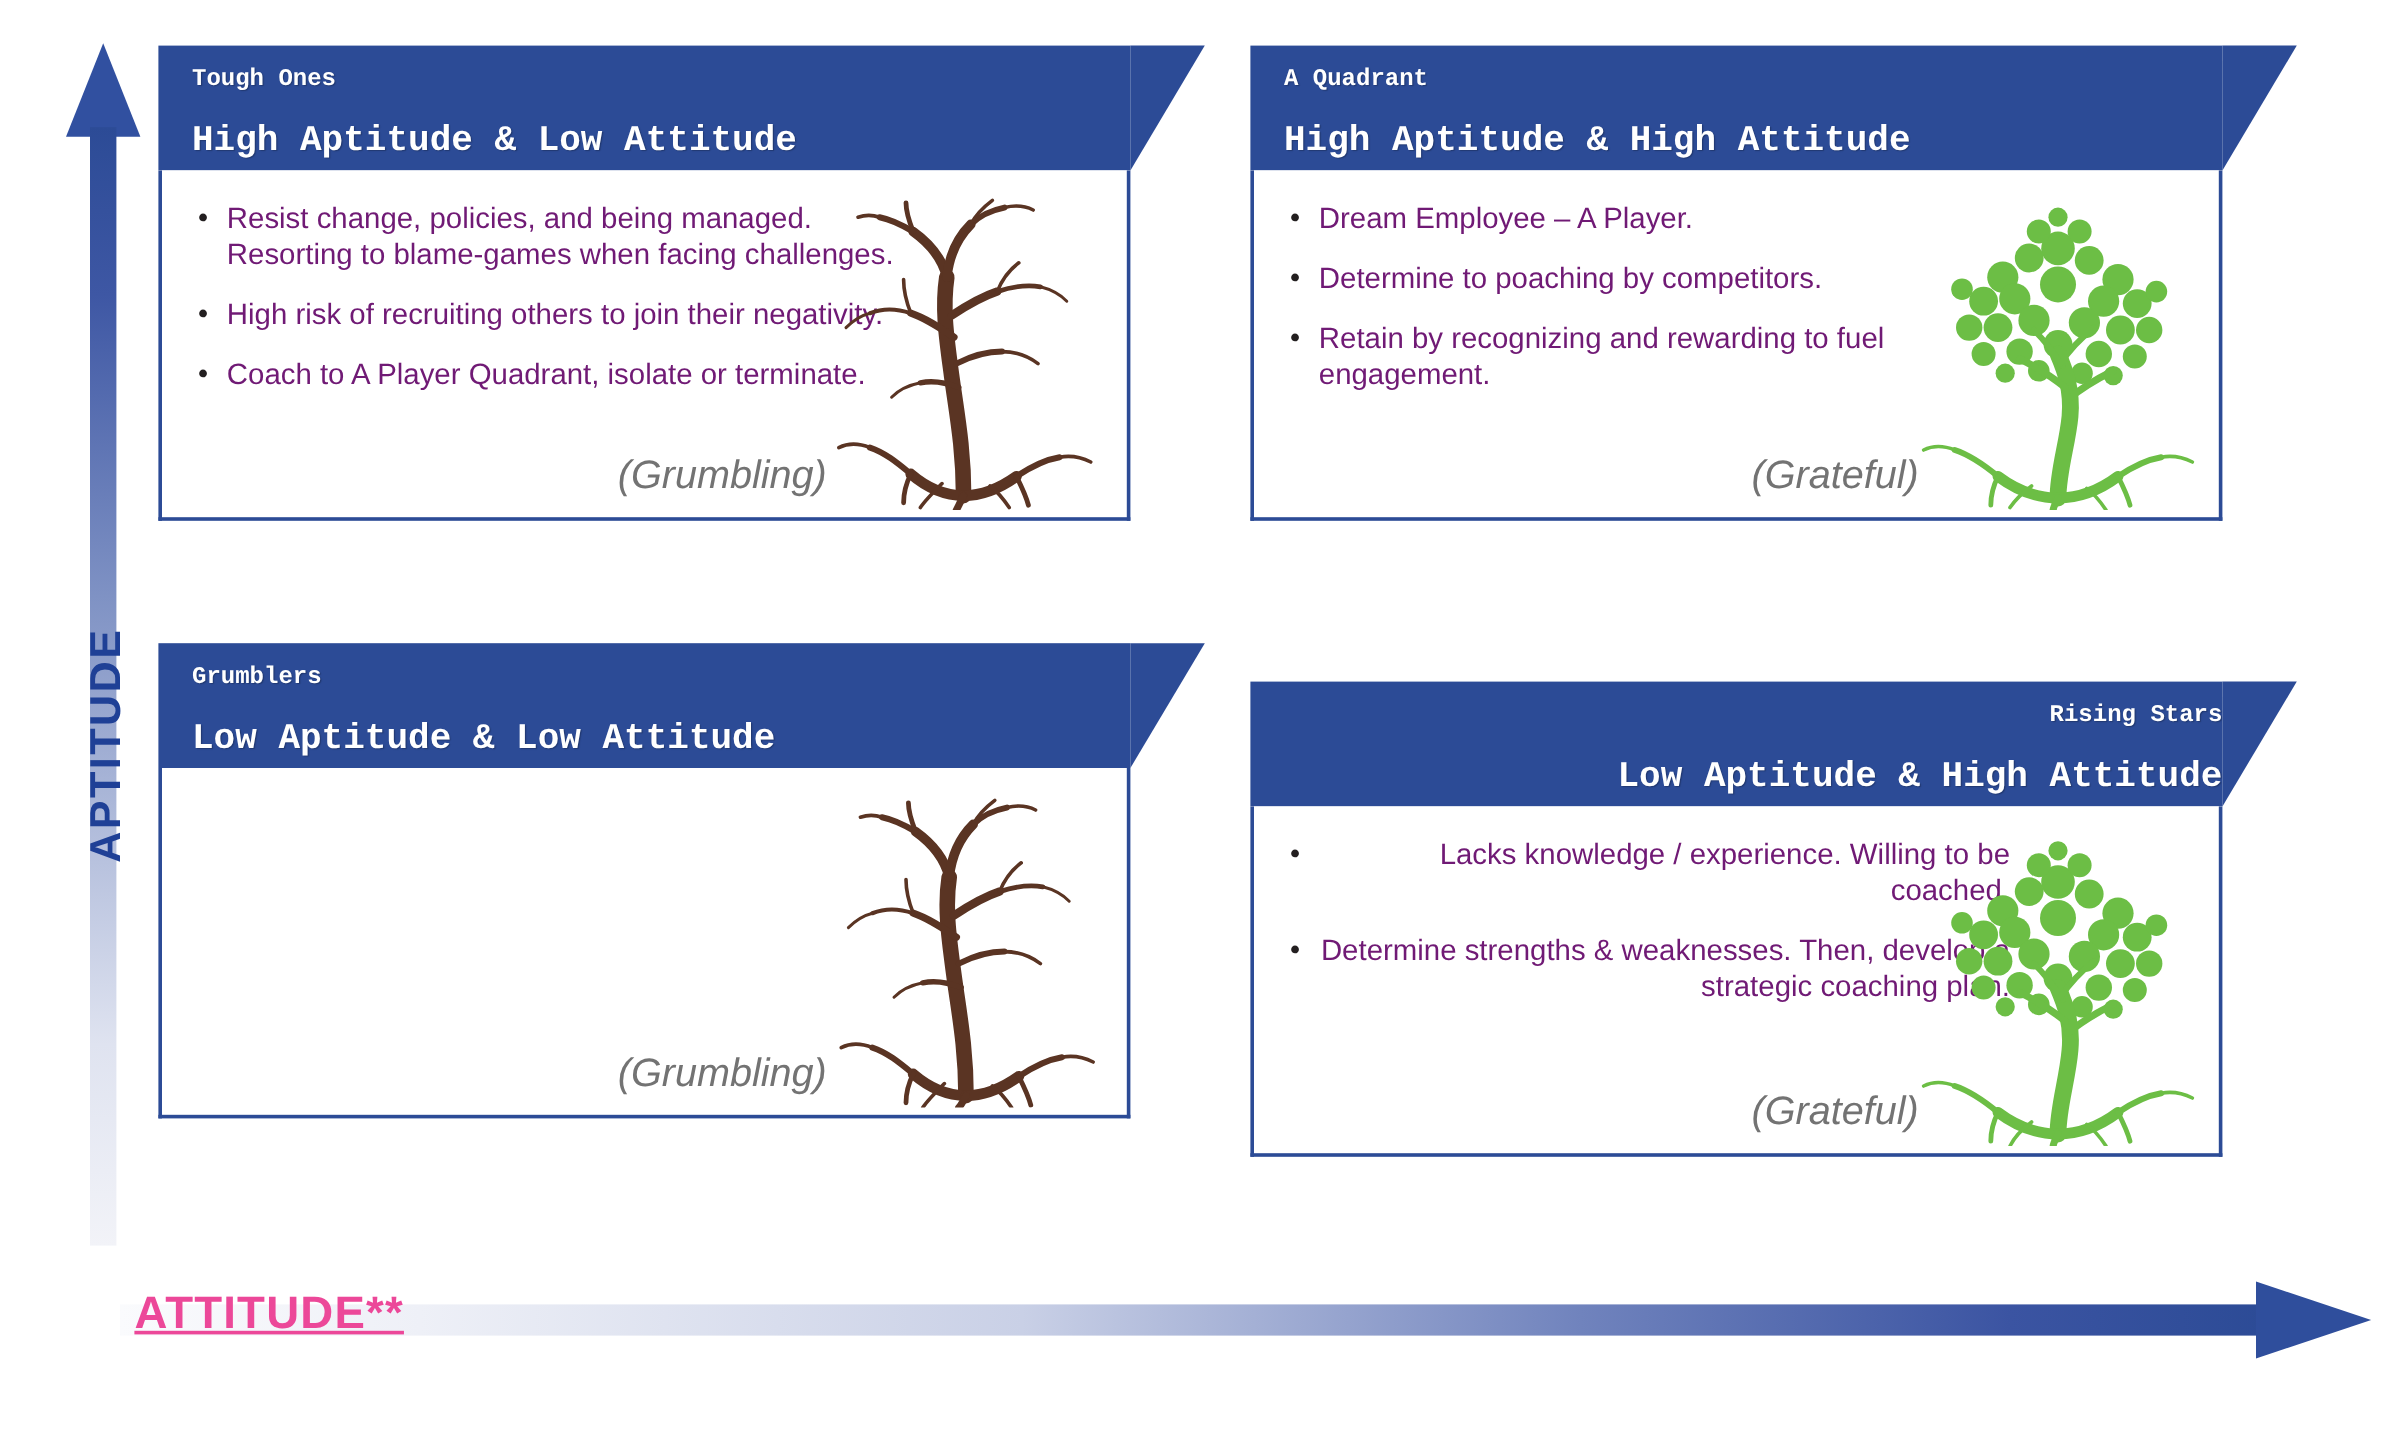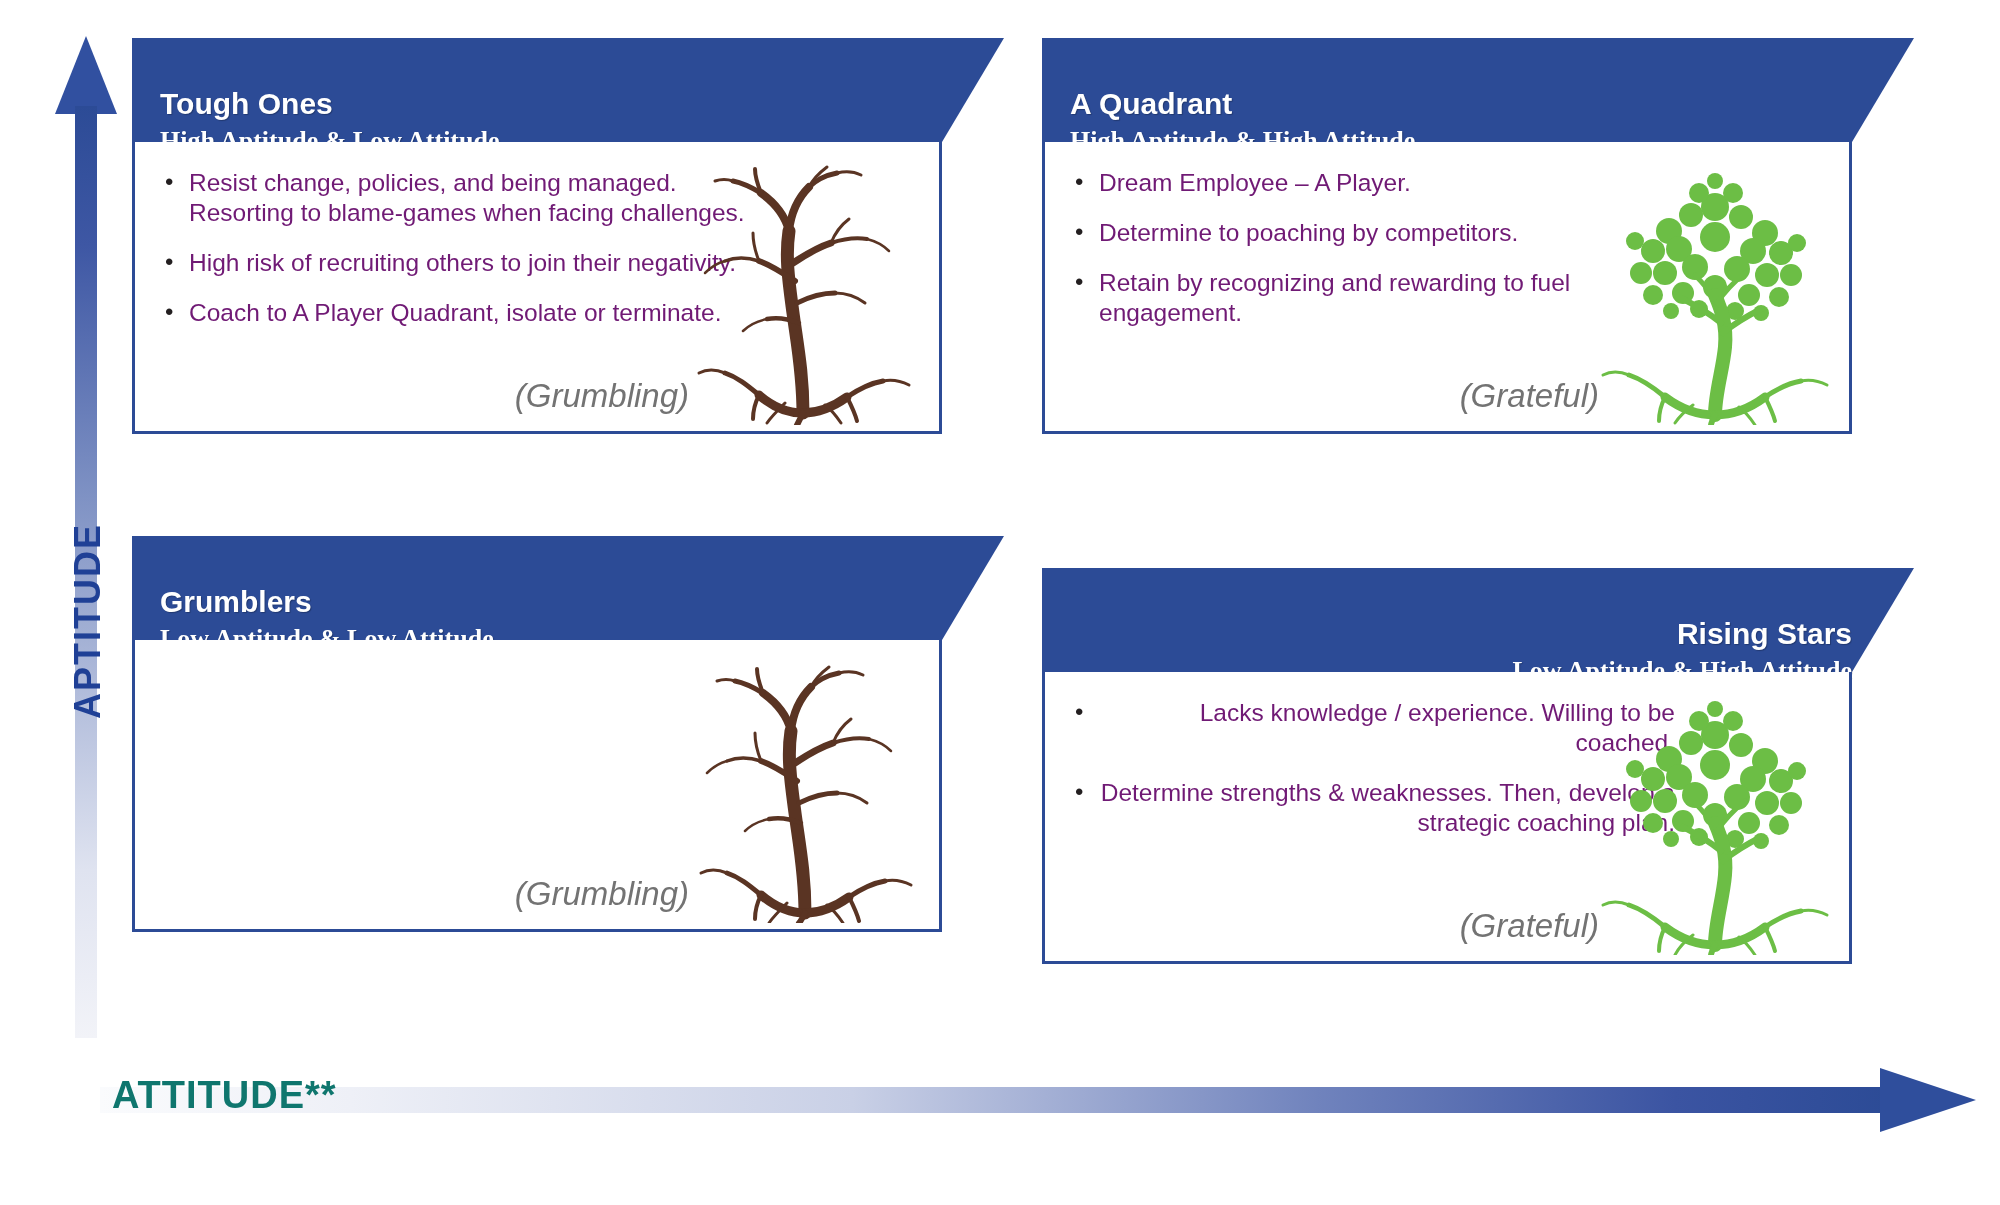--- a/index.html
+++ b/index.html
@@ -70,11 +70,10 @@
     border-right:62px solid transparent;
   }
   .q-title{
-    font-size:30px; font-weight:bold; line-height:37px;
+    font-size:20px; font-weight:bold; line-height:37px;
     letter-spacing:0px;
     text-shadow:1px 1px 1px rgba(0,0,0,.25);
-    font-family:Liberation Sans, sans-serif;
-    margin-top:37px;
+    font-family:Liberation Mono, monospace;
   }
   .q-subtitle{
     font-size:26px; font-weight:bold; line-height:37px;

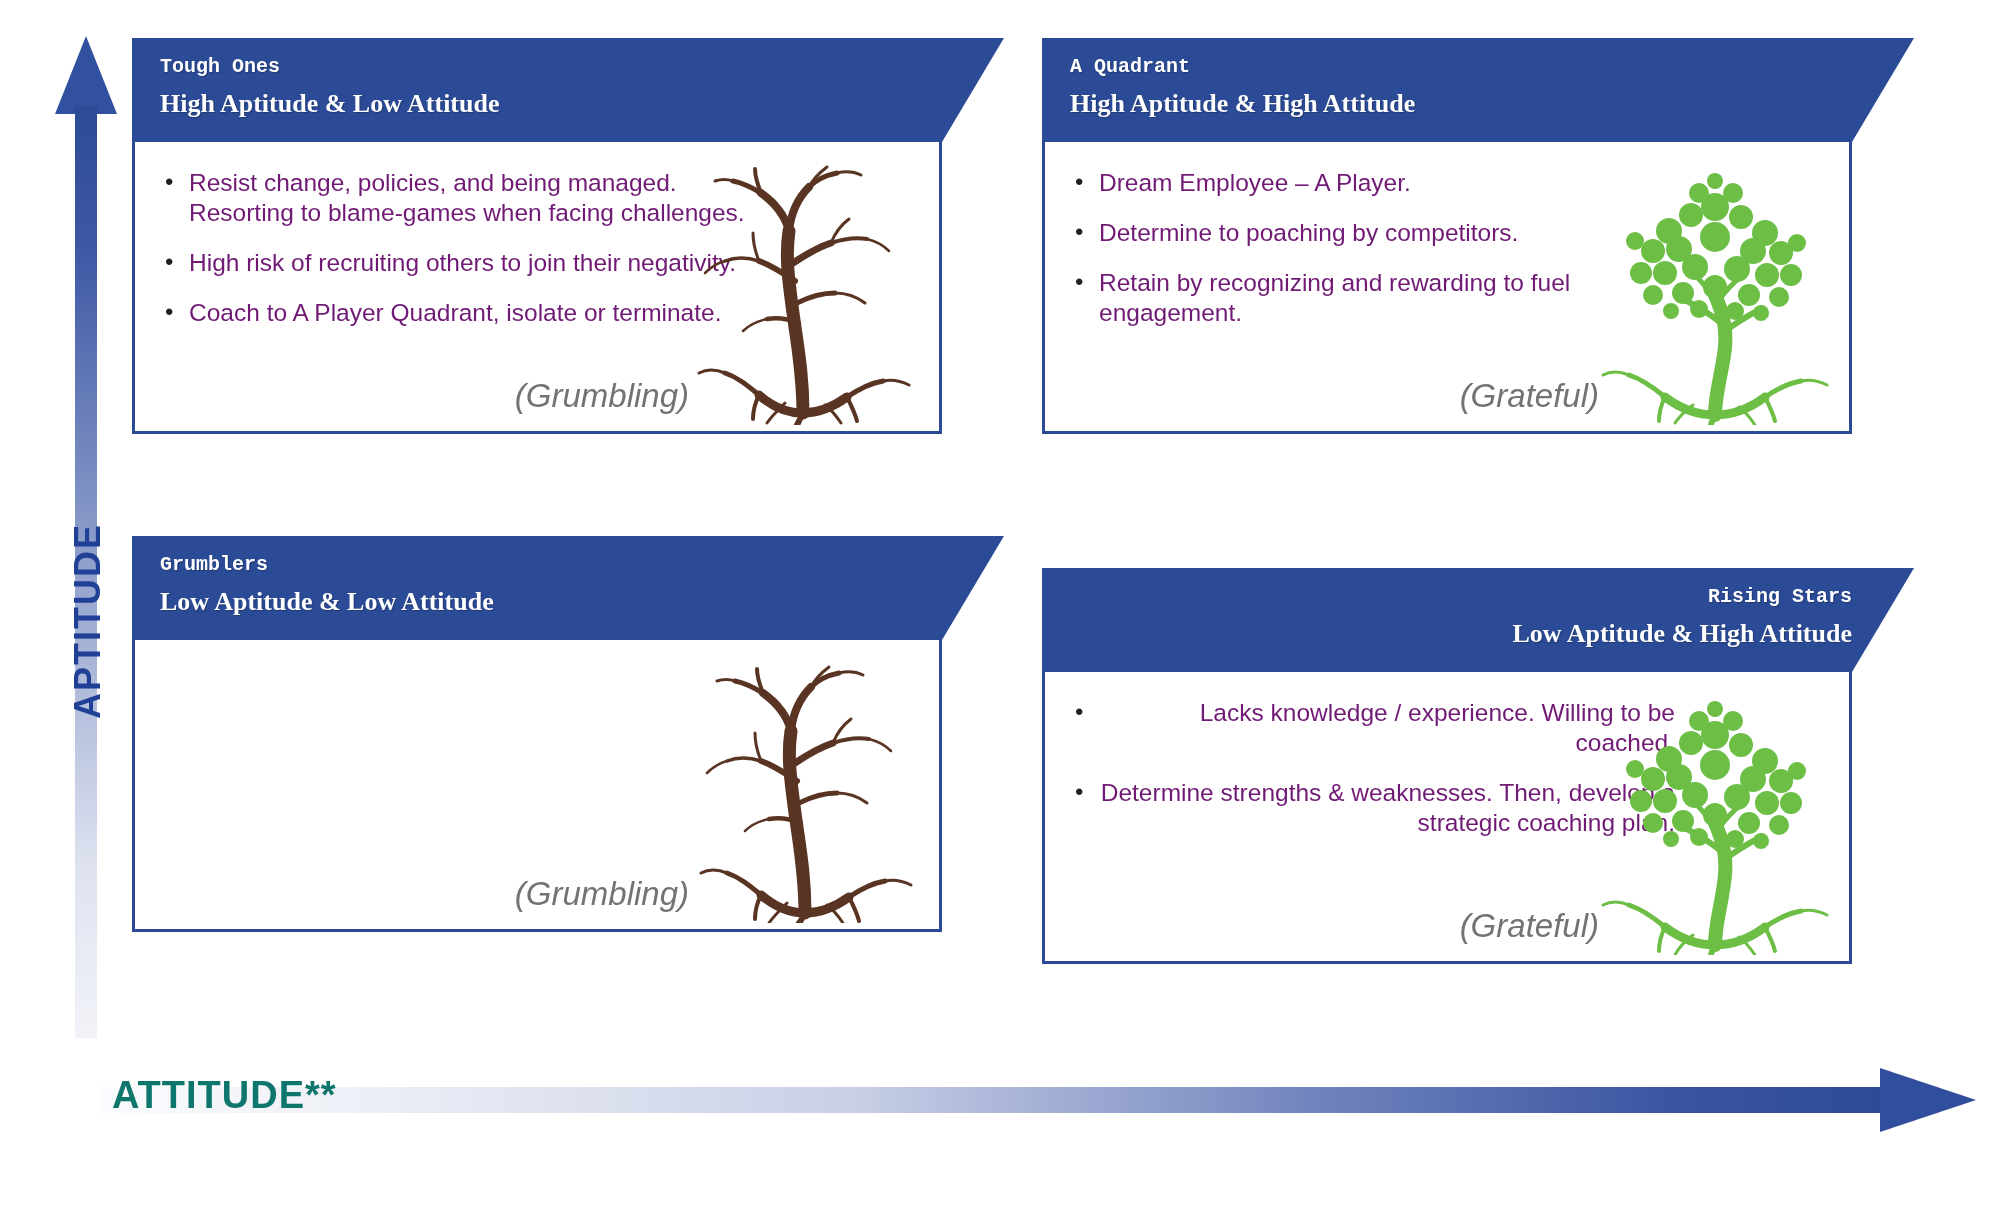--- a/index.html
+++ b/index.html
@@ -76,9 +76,10 @@
     font-family:Liberation Mono, monospace;
   }
   .q-subtitle{
-    font-size:26px; font-weight:bold; line-height:37px;
+    font-size:30px; font-weight:bold; line-height:37px;
     text-shadow:1px 1px 1px rgba(0,0,0,.25);
-    font-family:Liberation Serif, serif;
+    font-family:Liberation Mono, monospace;
+    margin-top:15px;
   }
   .q-body{
     position:relative;

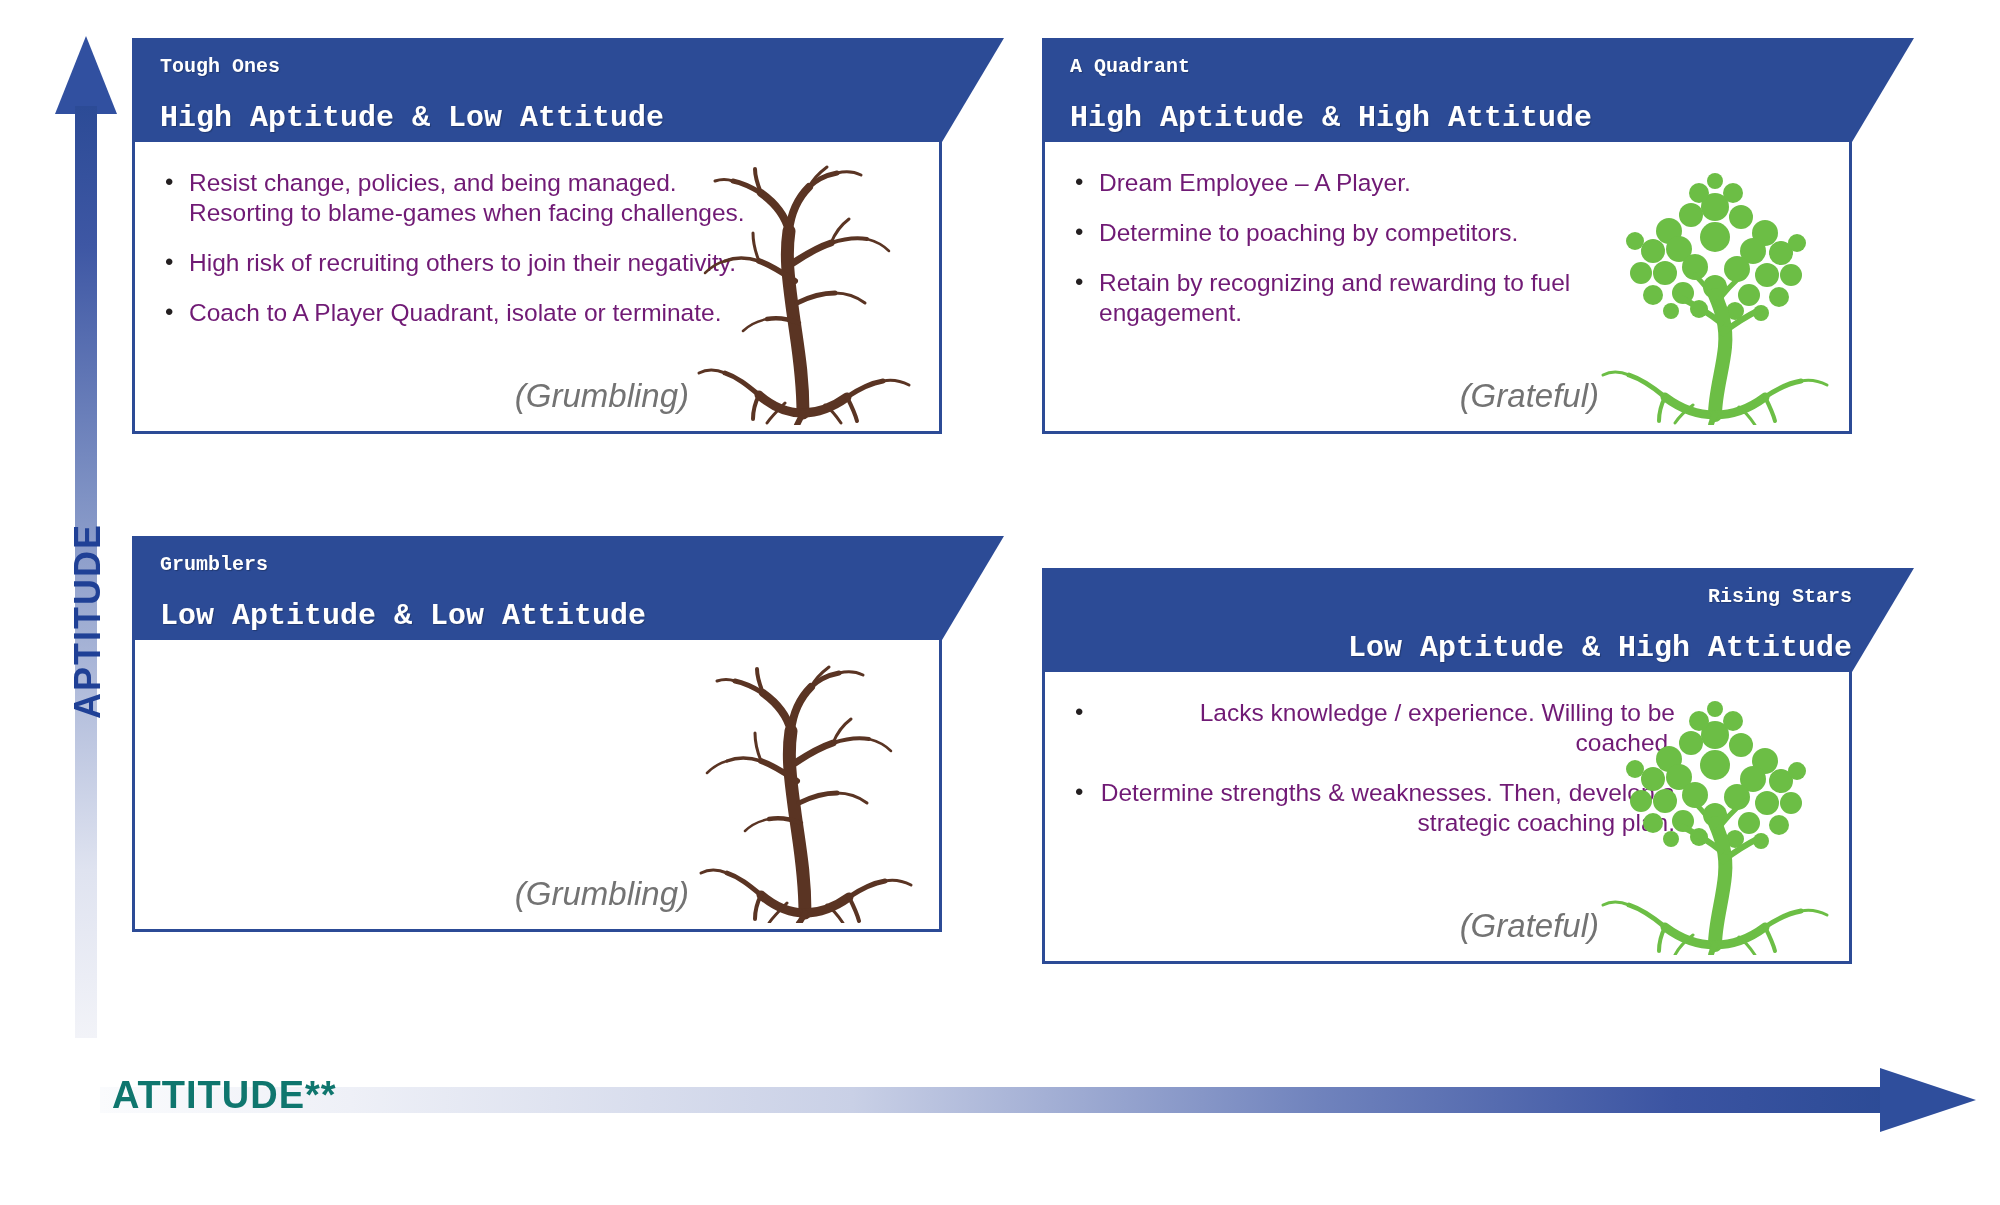--- a/index.html
+++ b/index.html
@@ -48,8 +48,9 @@
   }
   #h-axis-label{
     position:absolute; left:12px; top:14px;
-    color:#0f766e; font-weight:bold; font-size:38px; letter-spacing:1px;
+    color:#ec4899; font-weight:bold; font-size:38px; letter-spacing:1px;
     white-space:nowrap;
+    text-decoration:underline;
   }
 
   

